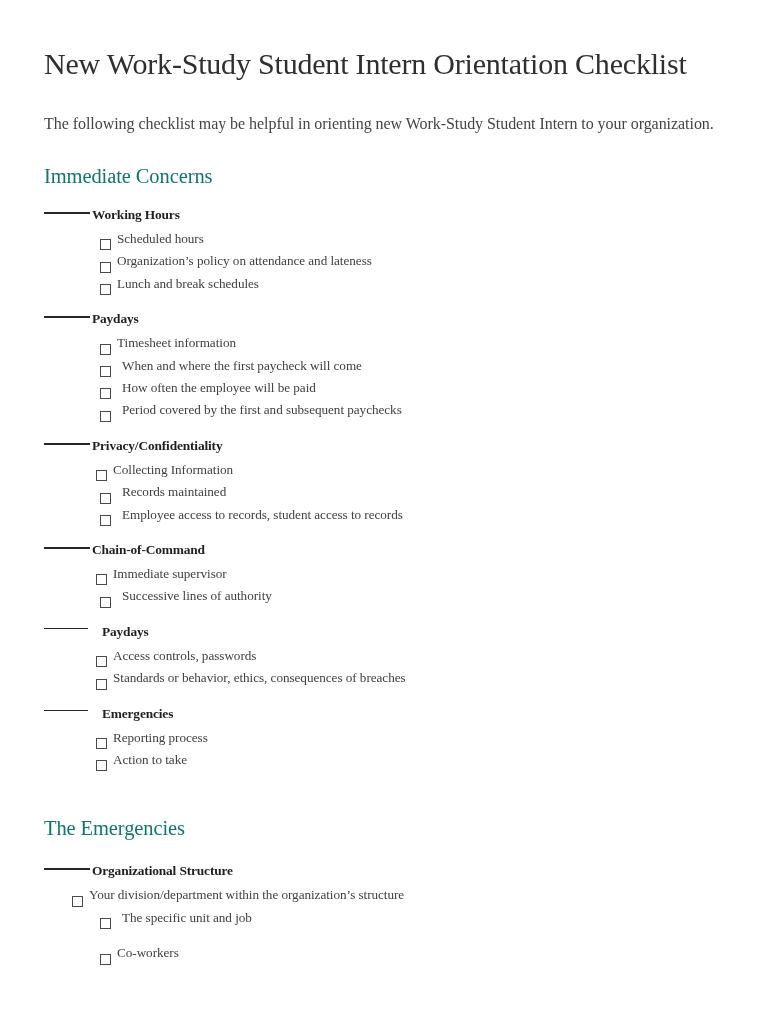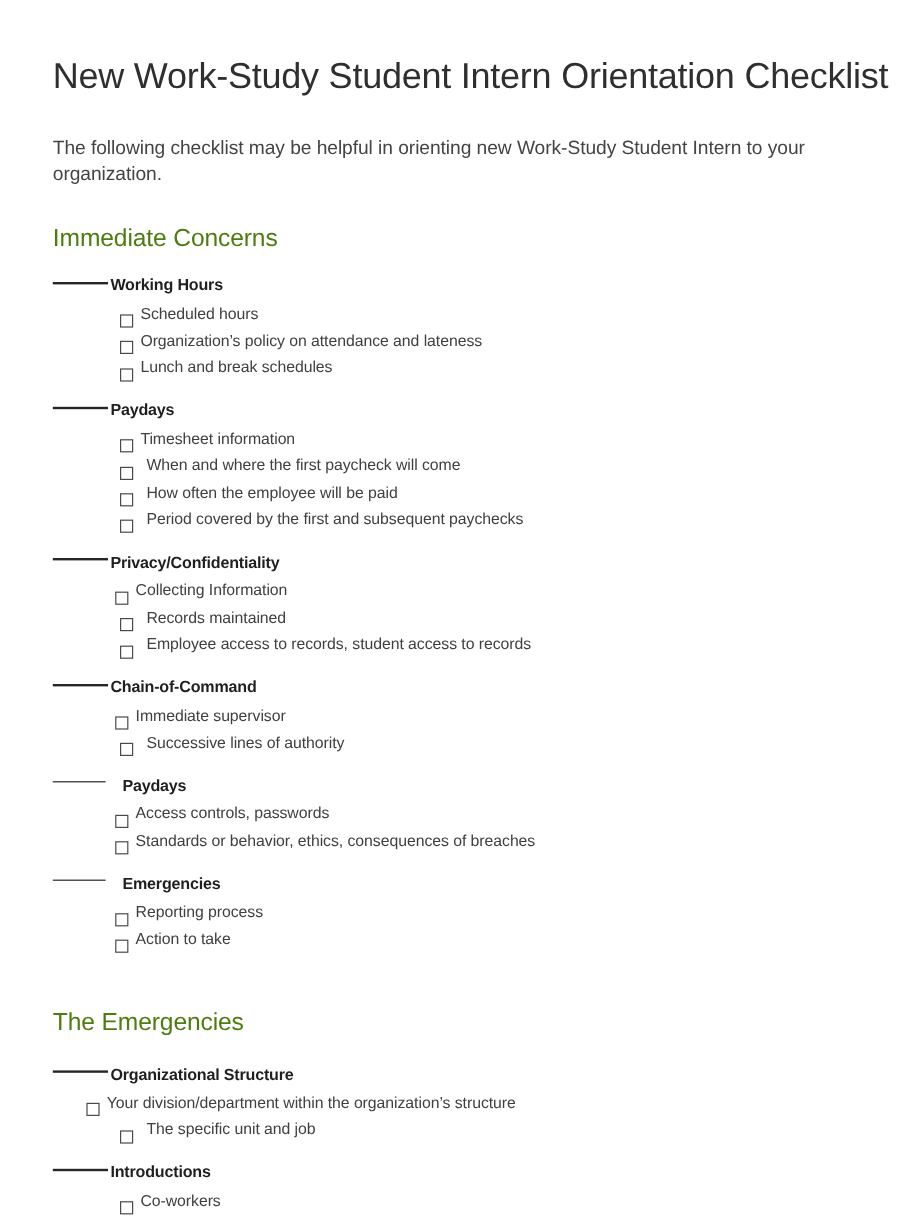--- a/index.html
+++ b/index.html
@@ -12,7 +12,7 @@
     width: 770px;
     height: 1024px;
     background: #ffffff;
-    font-family: Liberation Sans, sans-serif;
+    font-family: Liberation Serif, serif;
     color: #3f3f3f;
     overflow: hidden;
     box-sizing: border-box;

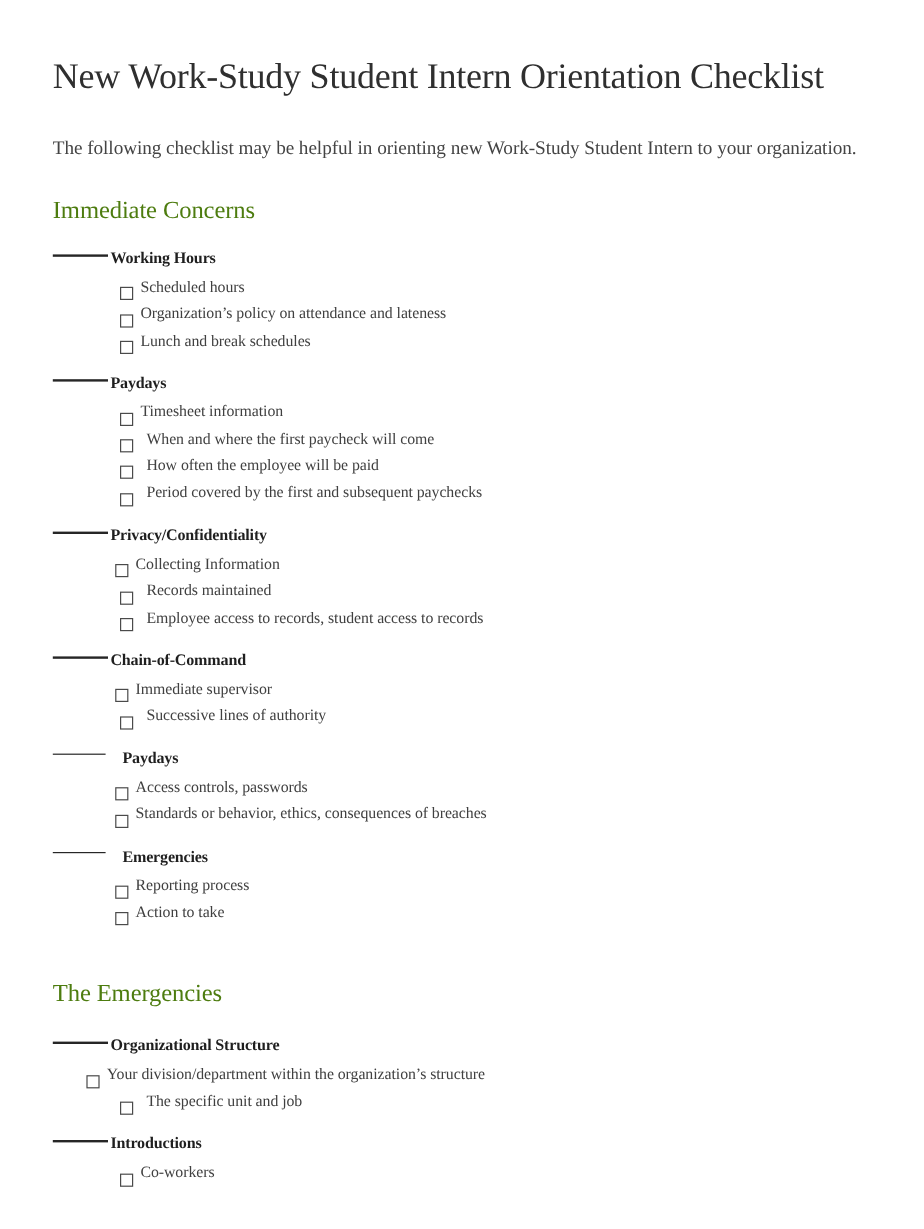--- a/index.html
+++ b/index.html
@@ -42,7 +42,7 @@
   .section-heading {
     font-size: 20.5px;
     font-weight: 400;
-    color: #4d7c0f;
+    color: #0f766e;
     margin-top: 30px;
     margin-bottom: 16px;
     letter-spacing: -0.1px;

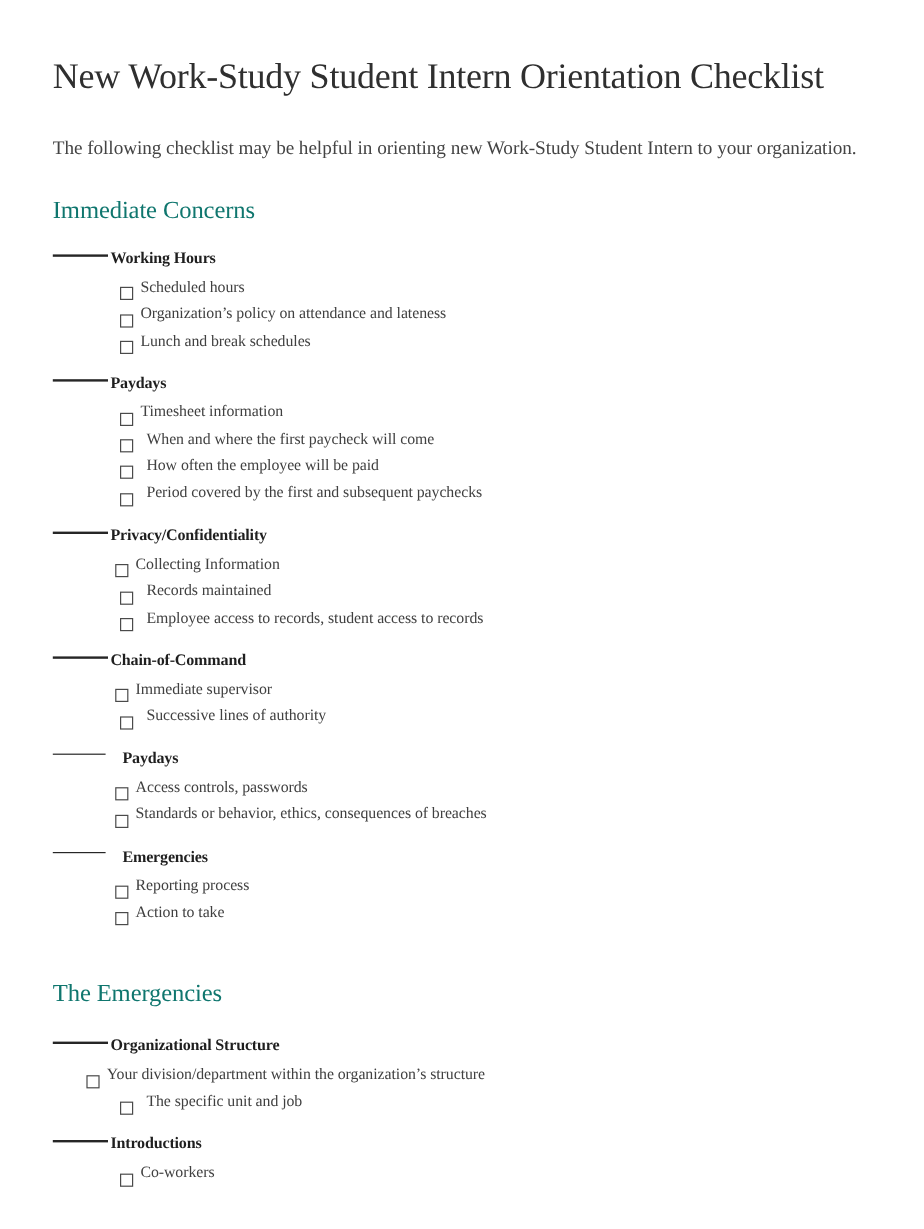--- a/index.html
+++ b/index.html
@@ -241,10 +241,6 @@
           </div>
         </div>
         <div class="group">
-          <div class="group-head">
-            <span class="blank"></span>
-            <span class="group-label">Introductions</span>
-          </div>
           <div class="item ind-3">
             <span class="checkbox"></span>
             <span class="item-text">Co-workers</span>

